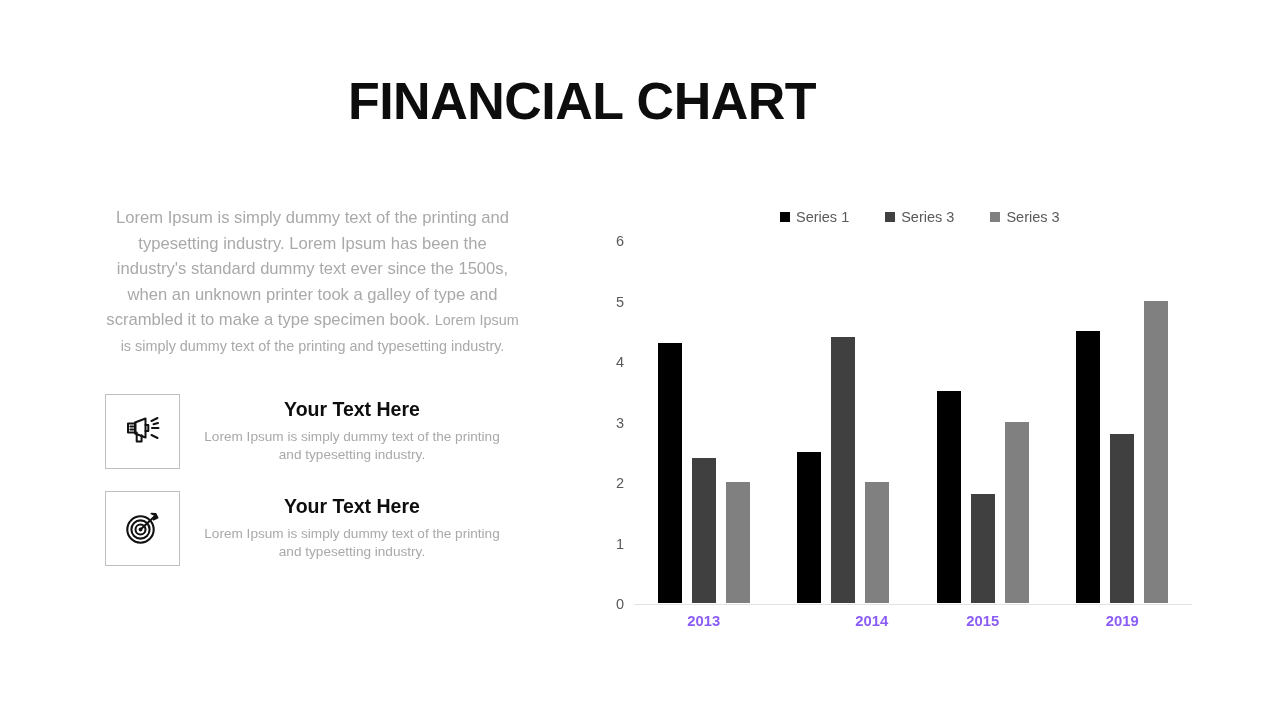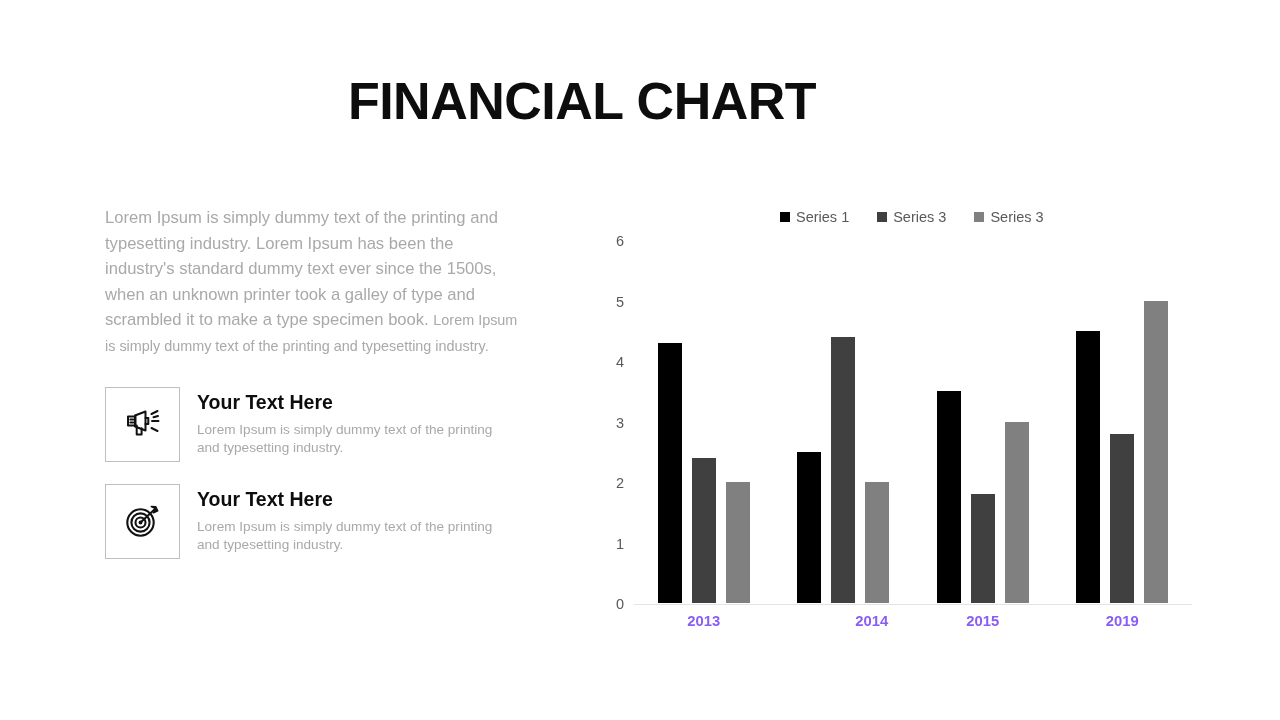--- a/index.html
+++ b/index.html
@@ -45,6 +45,7 @@
     left: 105px;
     top: 205px;
     width: 415px;
+    text-align: center;
   }
   .body-paragraph {
     margin: 0;

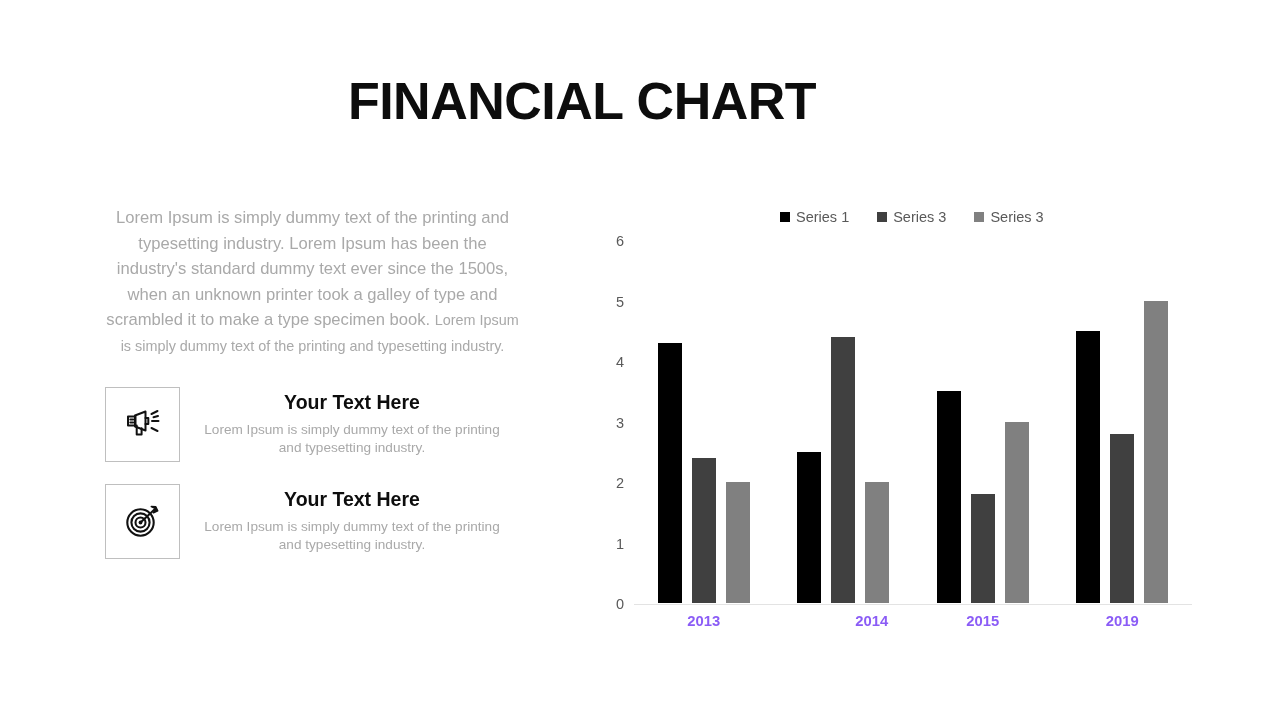--- a/index.html
+++ b/index.html
@@ -110,7 +110,7 @@
     left: 182px;
     top: 5px;
     display: flex;
-    gap: 28px;
+    gap: 36px;
     align-items: center;
   }
   .legend-item {

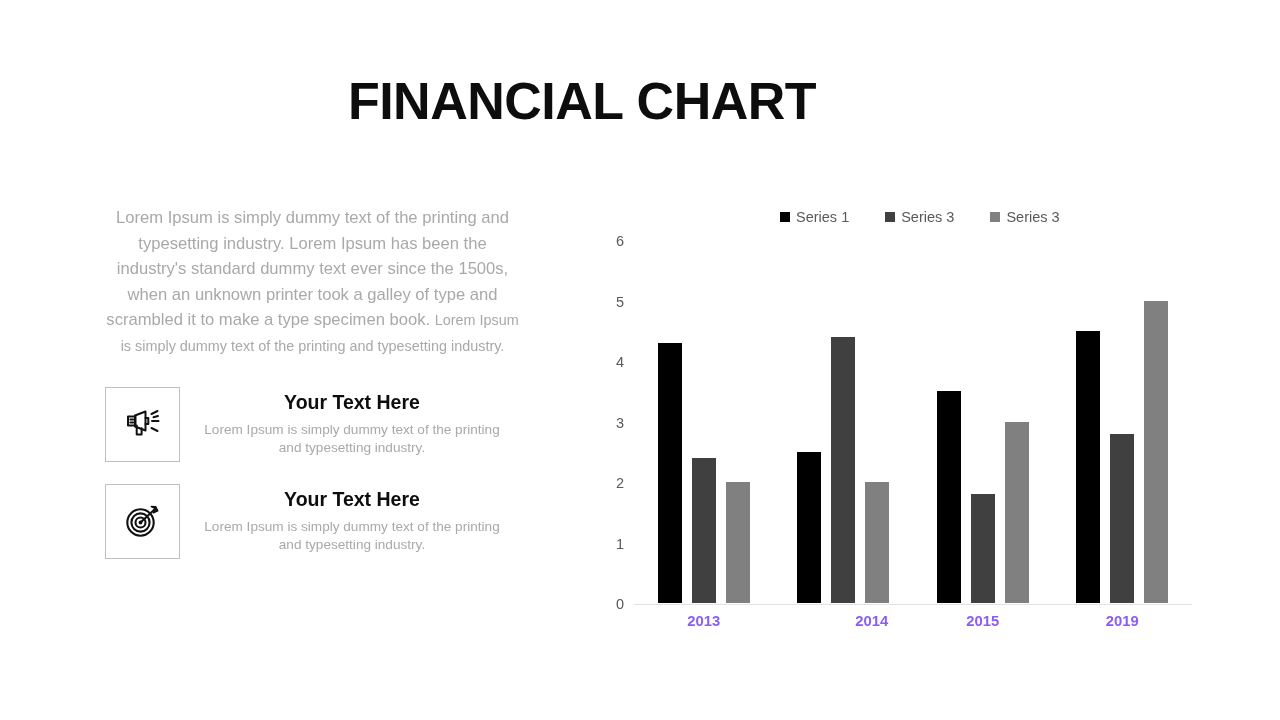--- a/index.html
+++ b/index.html
@@ -61,7 +61,7 @@
   }
 
   .feature-list {
-    margin-top: 27px;
+    margin-top: 34px;
   }
   .feature {
     display: flex;

